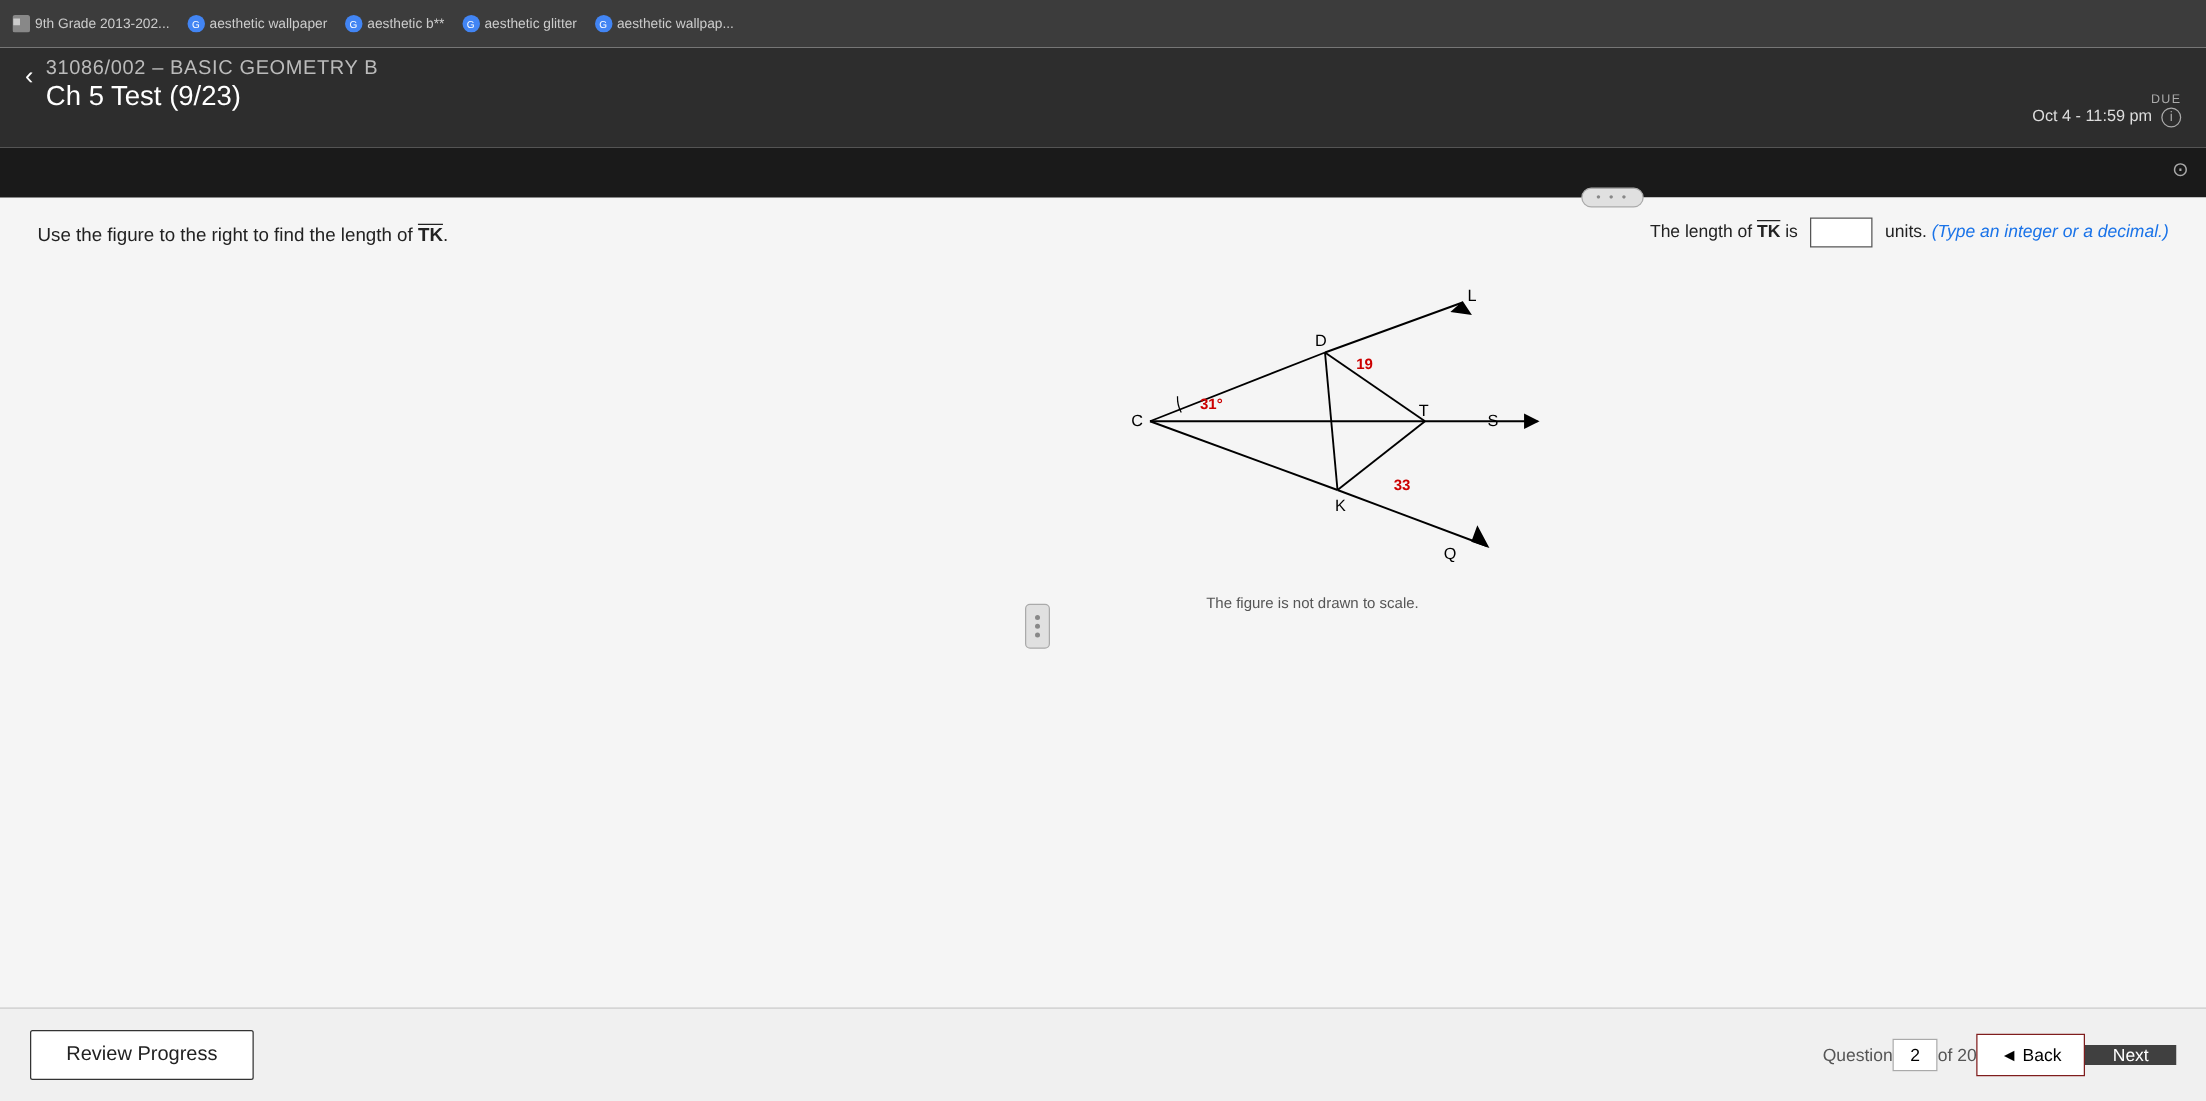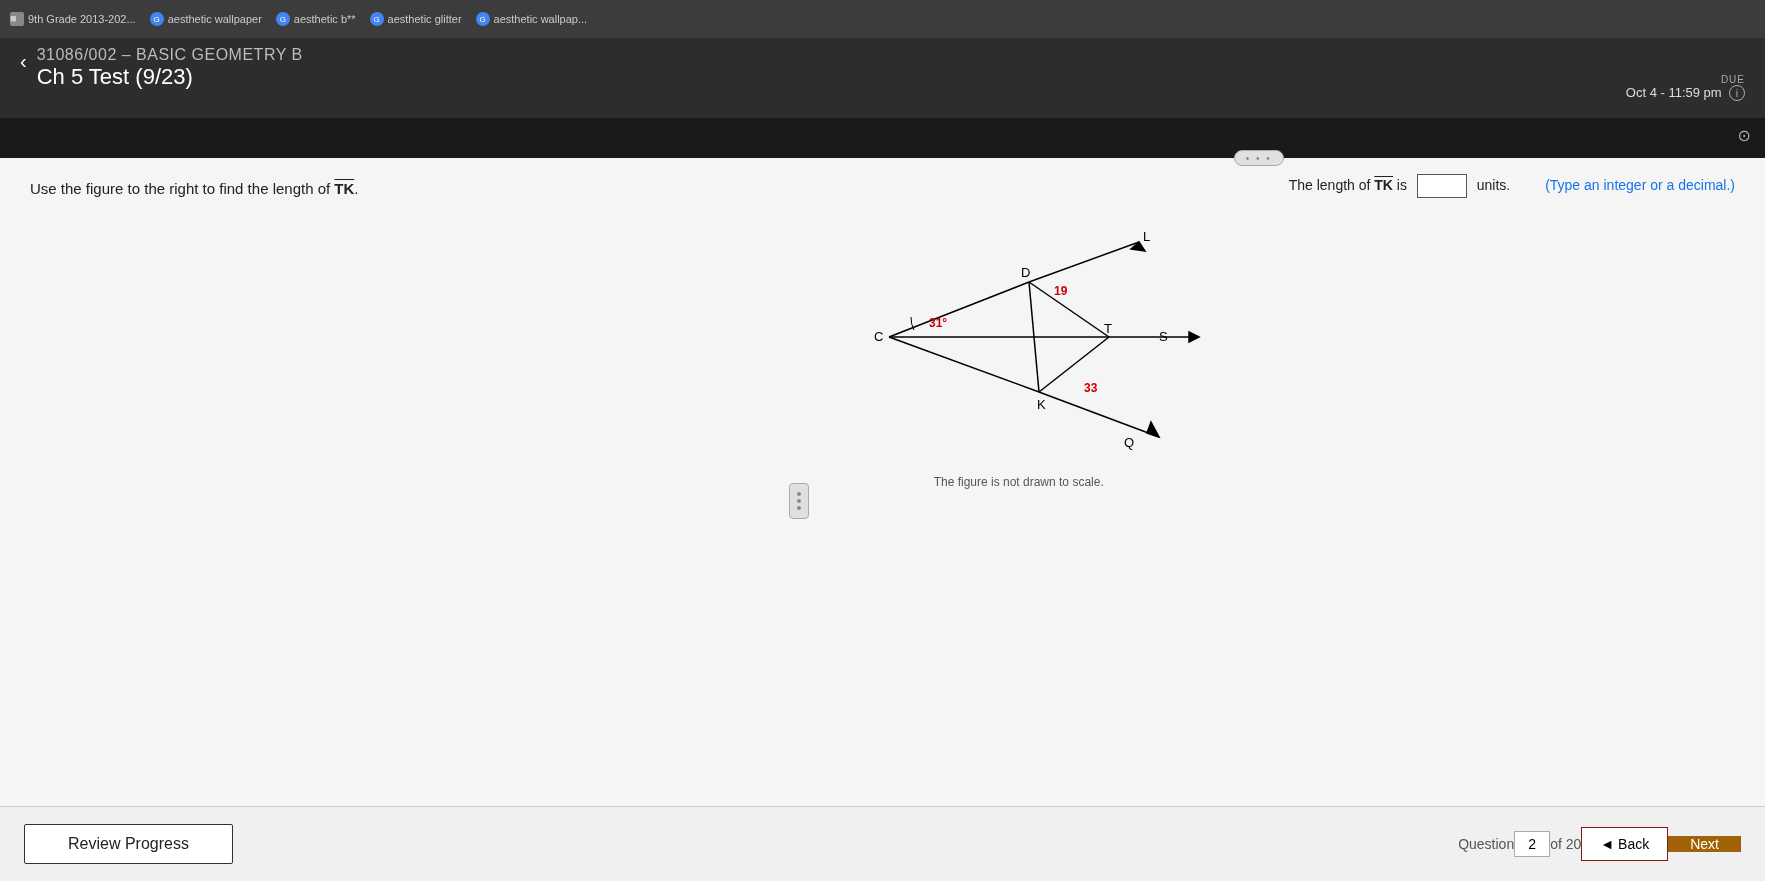--- a/index.html
+++ b/index.html
@@ -248,7 +248,7 @@
 
     .answer-text {
       color: #1a73e8;
-      margin-left: 31px;
+      font-style: italic;
     }
 
     

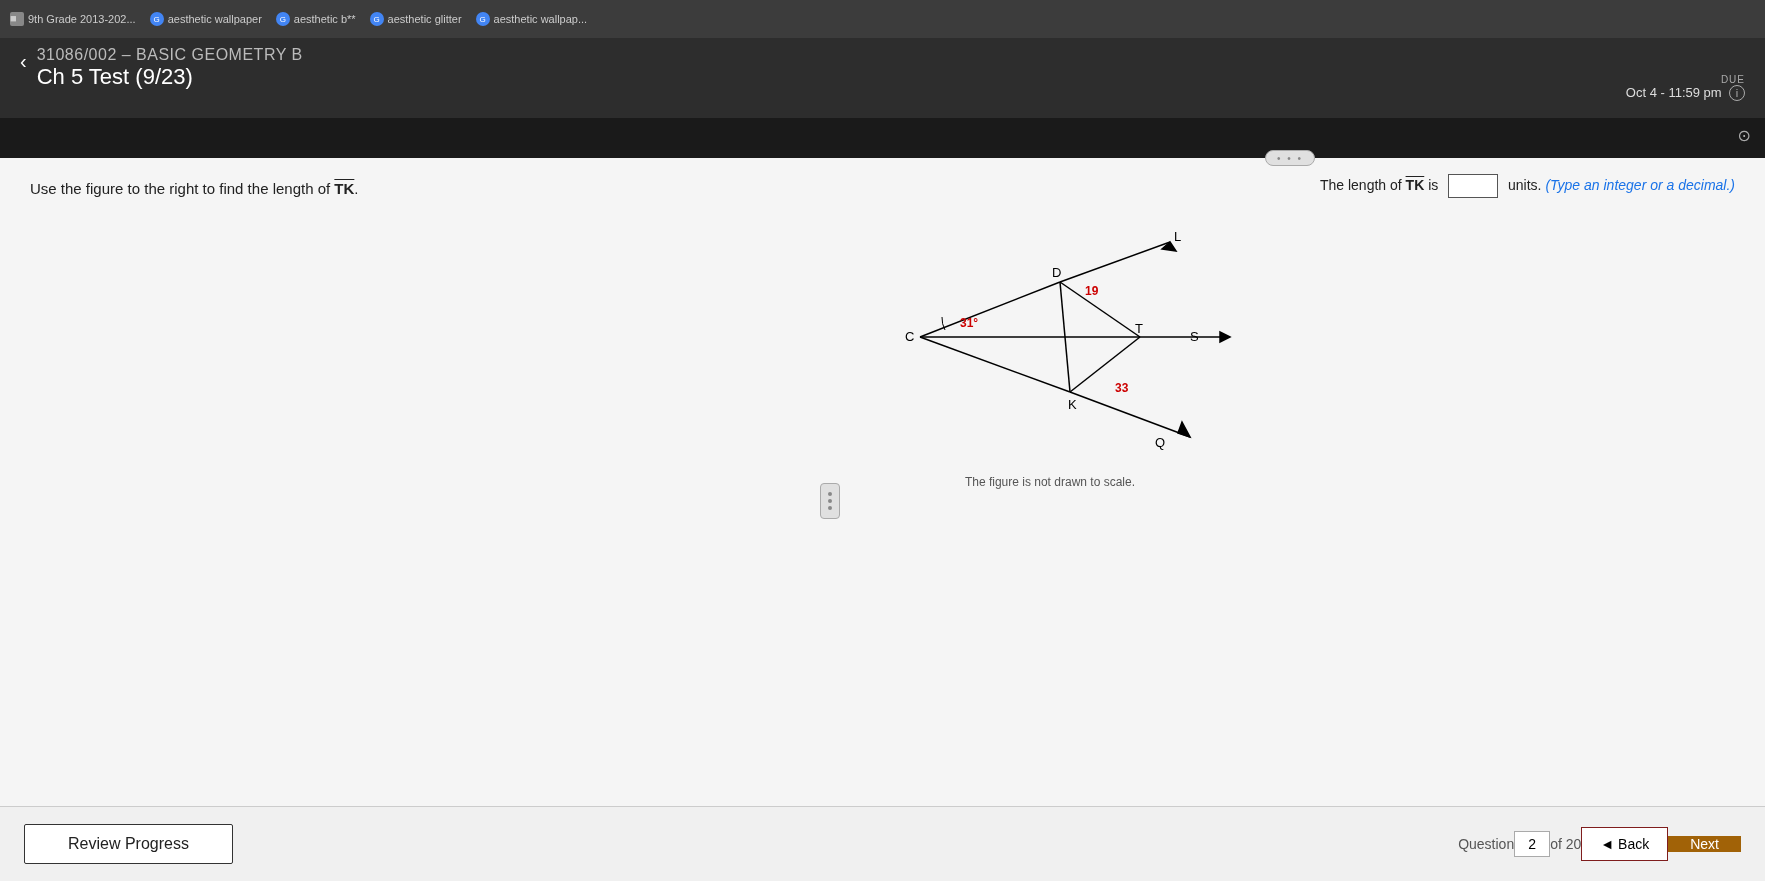--- a/index.html
+++ b/index.html
@@ -265,7 +265,7 @@
     .review-progress-btn {
       border: 1.5px solid #333;
       background: white;
-      padding: 10px 43px;
+      padding: 10px 28px;
       font-size: 16px;
       color: #222;
       cursor: pointer;

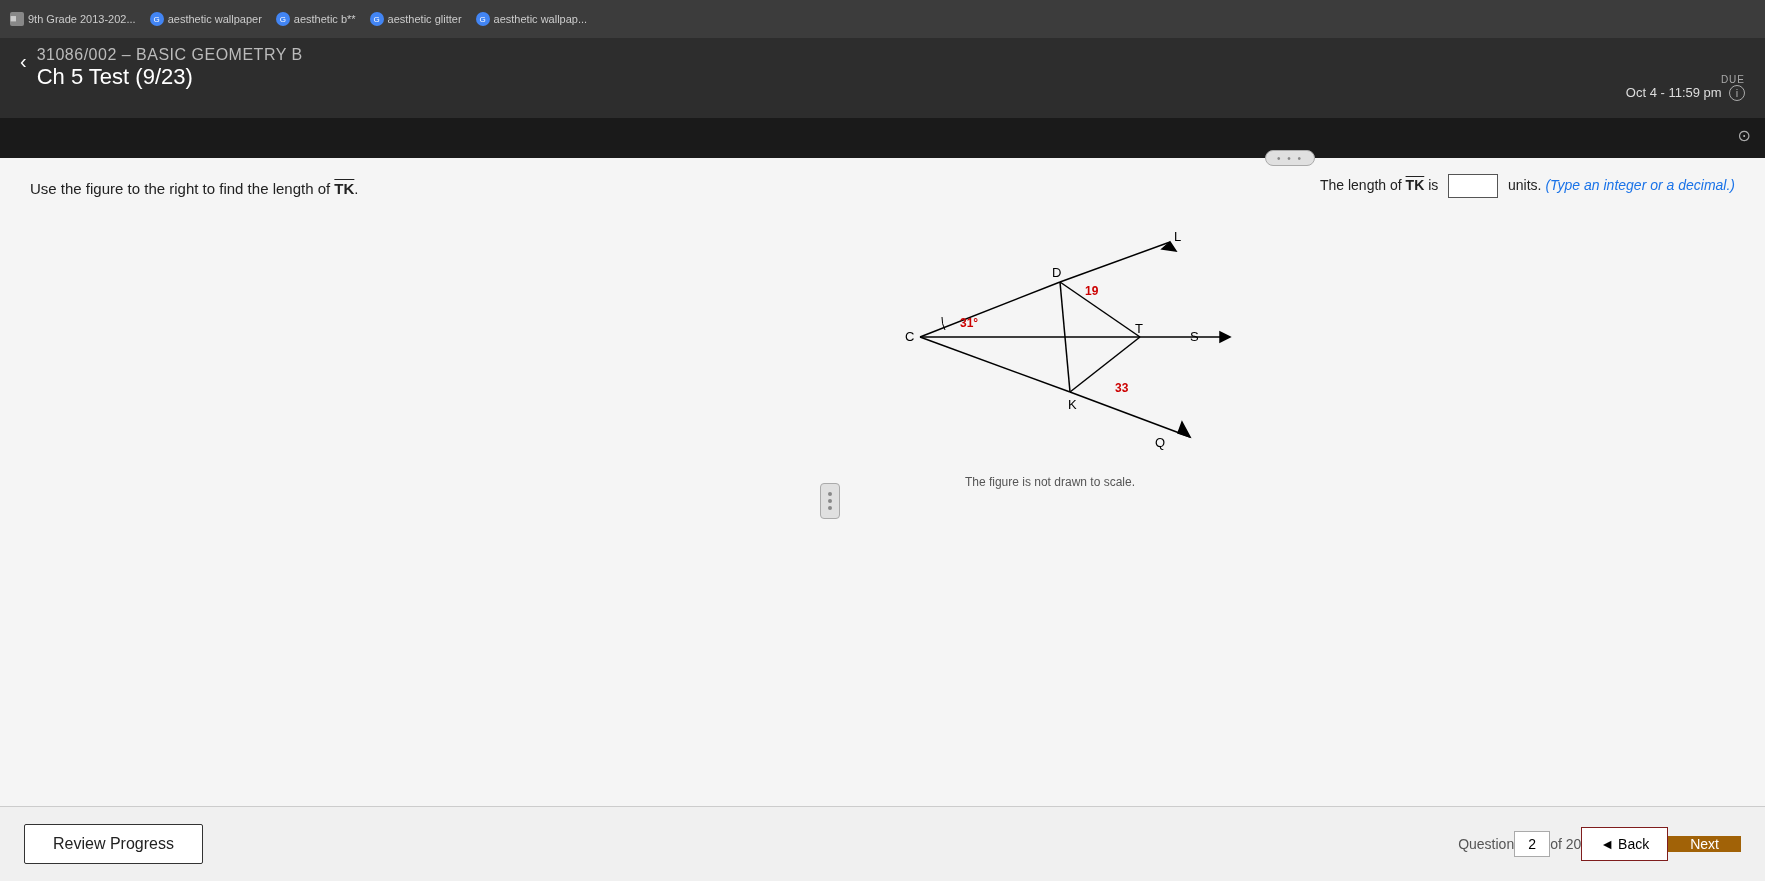--- a/index.html
+++ b/index.html
@@ -309,7 +309,7 @@
     }
 
     .next-btn {
-      background: #a16207;
+      background: #404040;
       color: white;
       border: none;
       padding: 0 22px;

